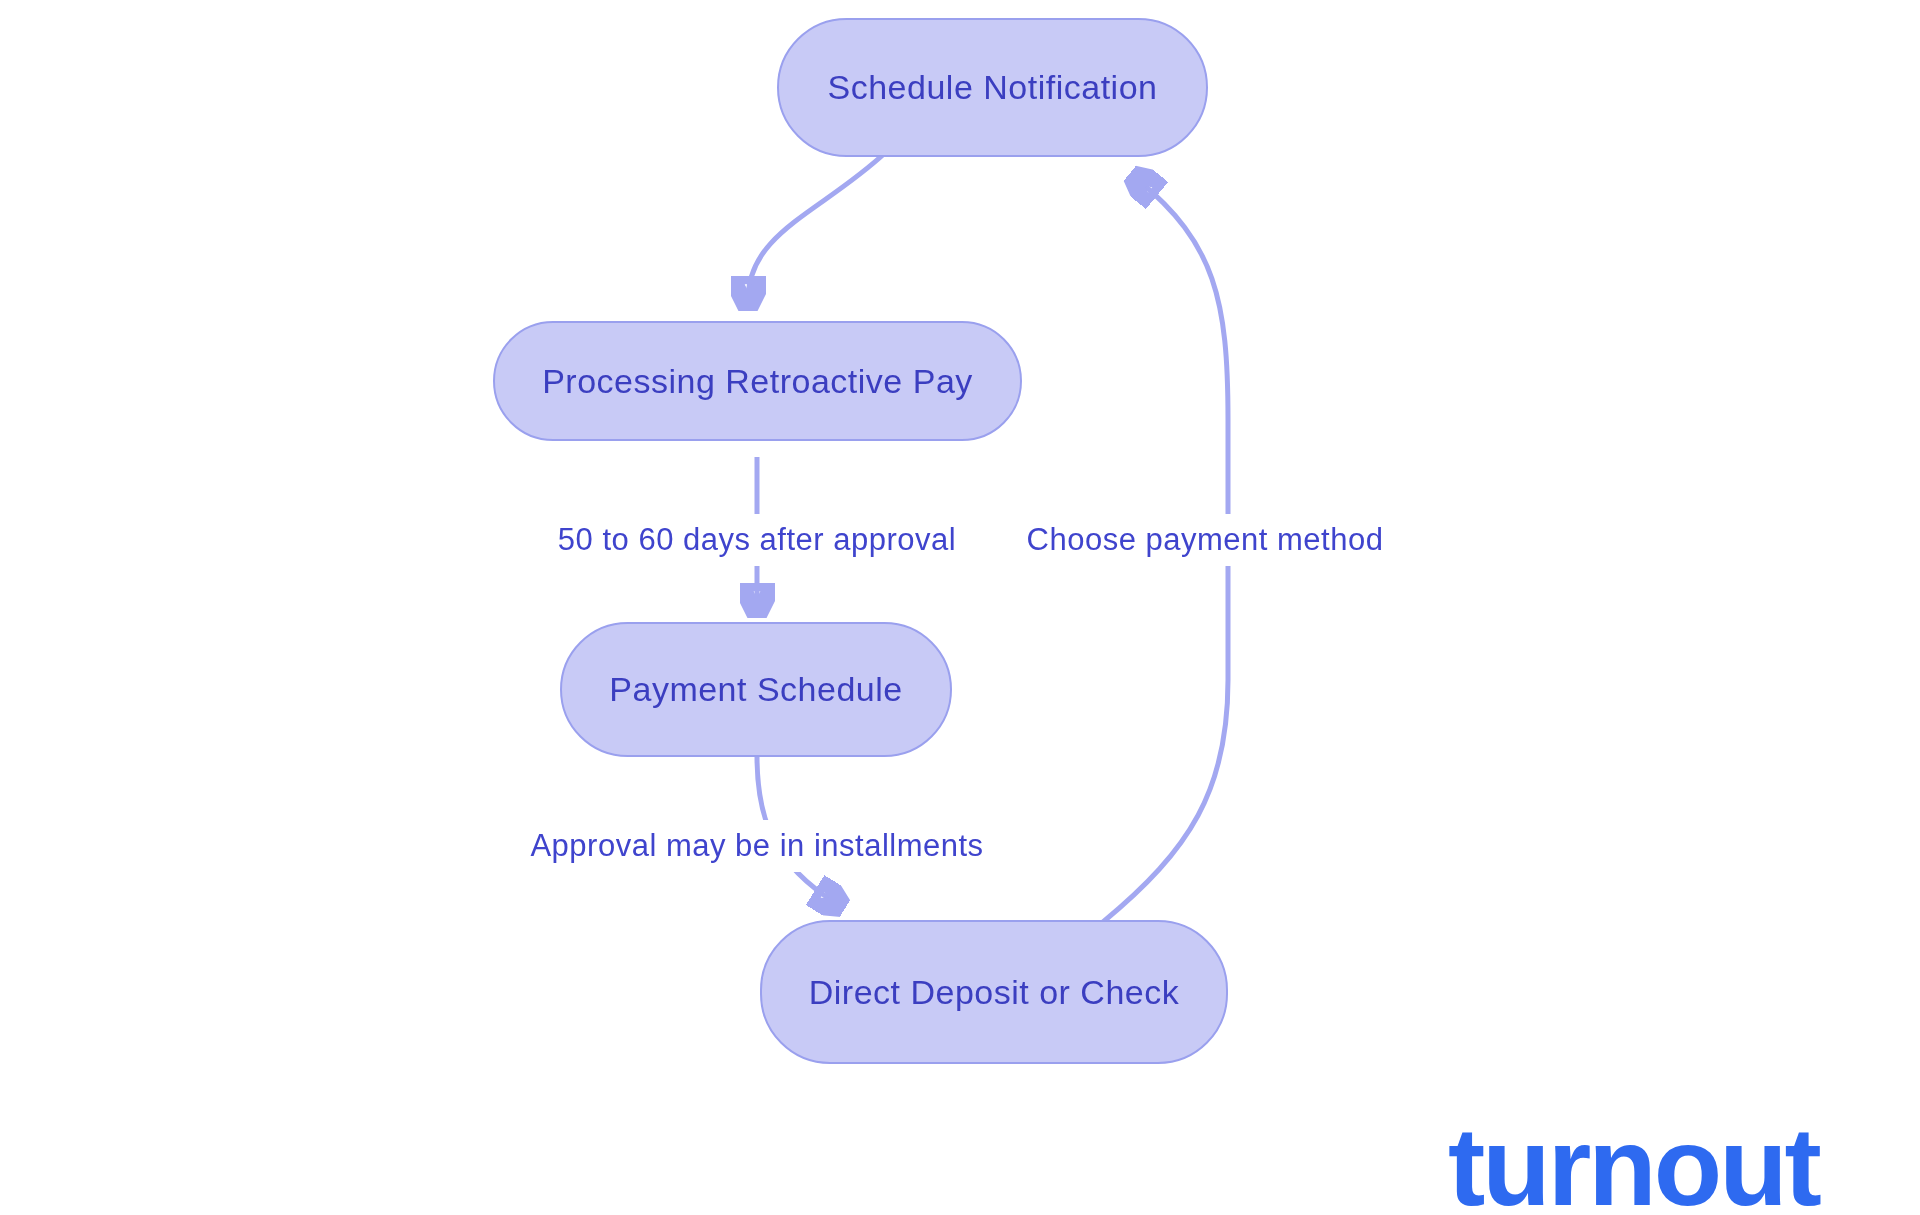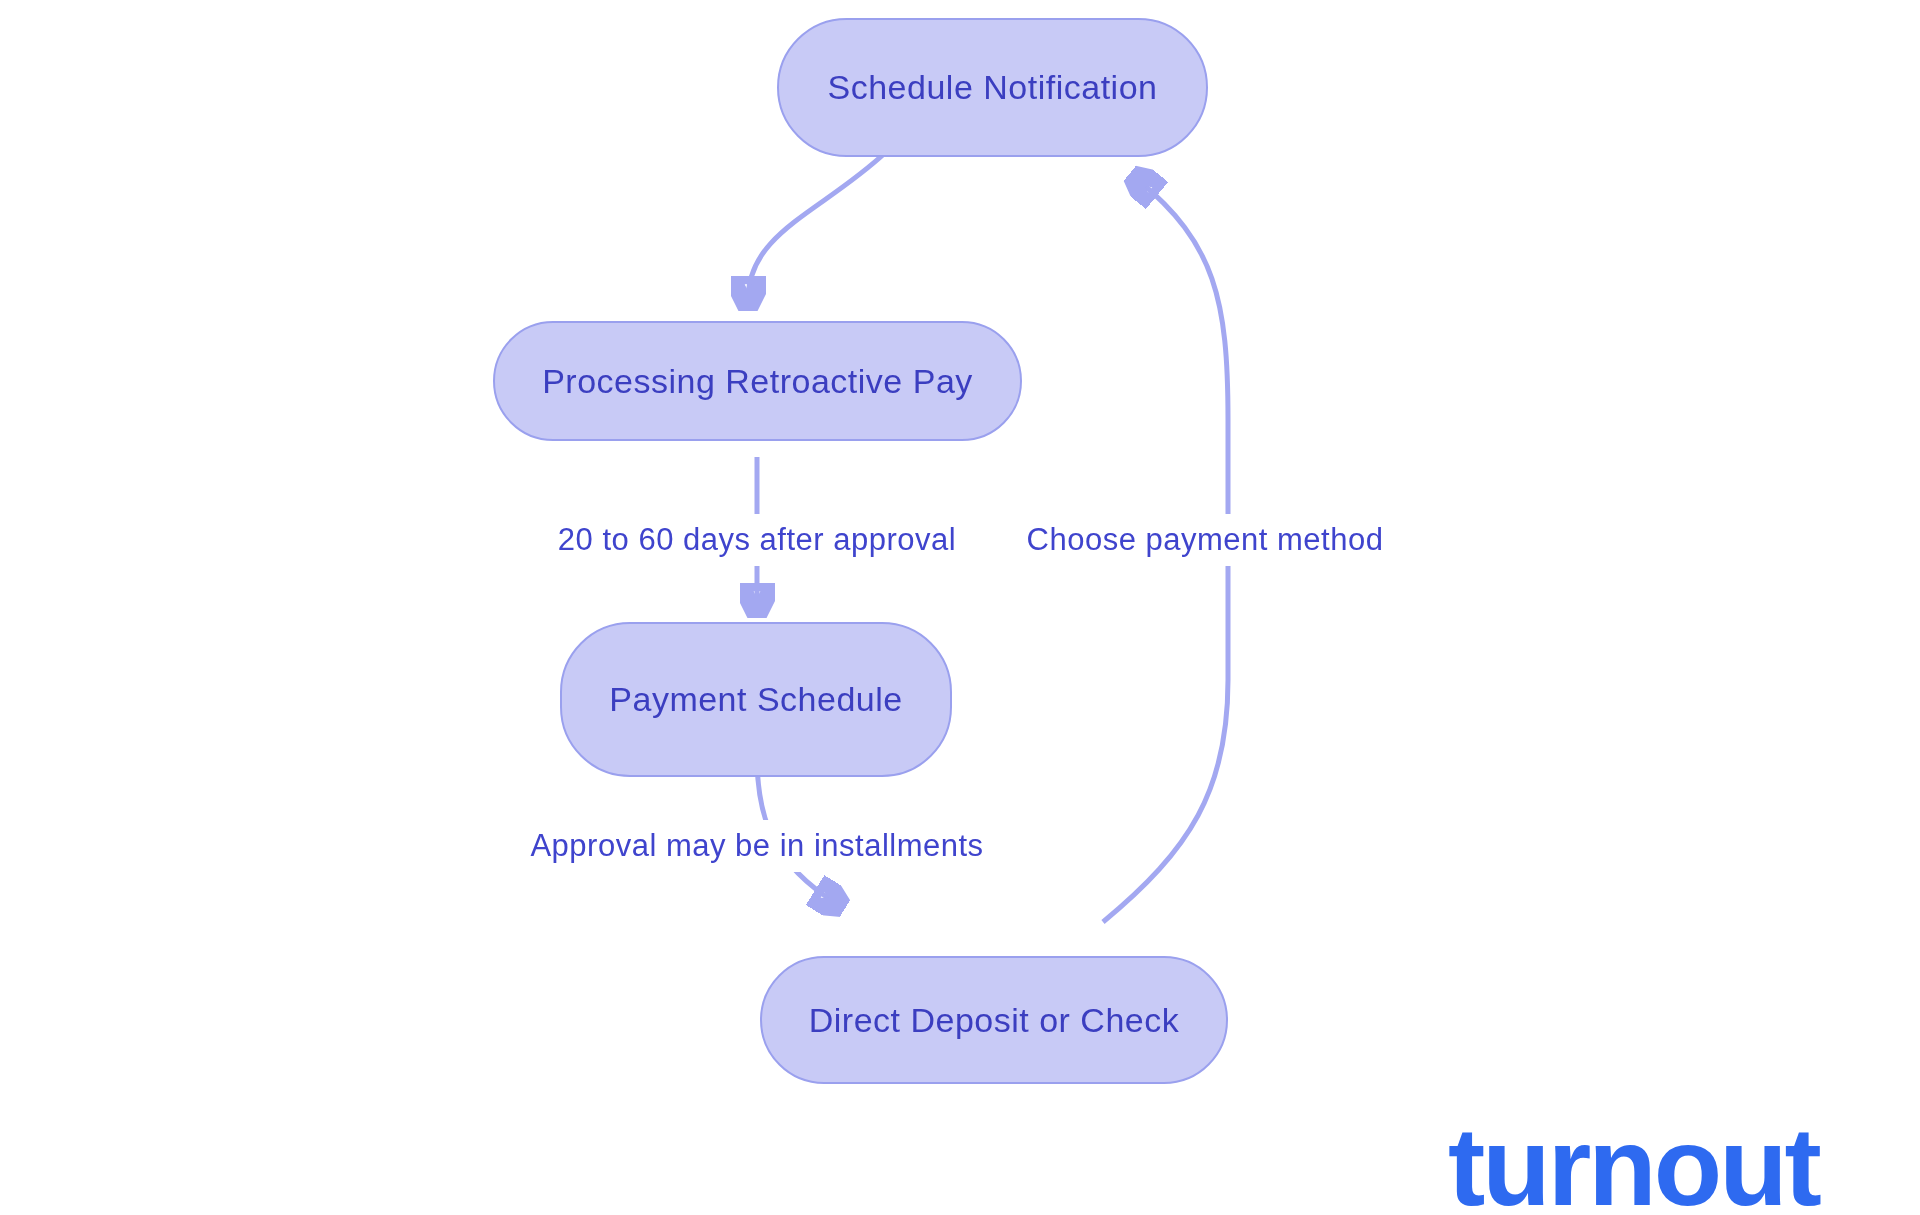--- a/index.html
+++ b/index.html
@@ -93,7 +93,7 @@
   </svg>
 
 
-  <div class="edge-label label-2">20 to 60 days after approval</div>
+  <div class="edge-label label-2">50 to 60 days after approval</div>
 
   <div class="edge-label label-3">Choose payment method</div>
 

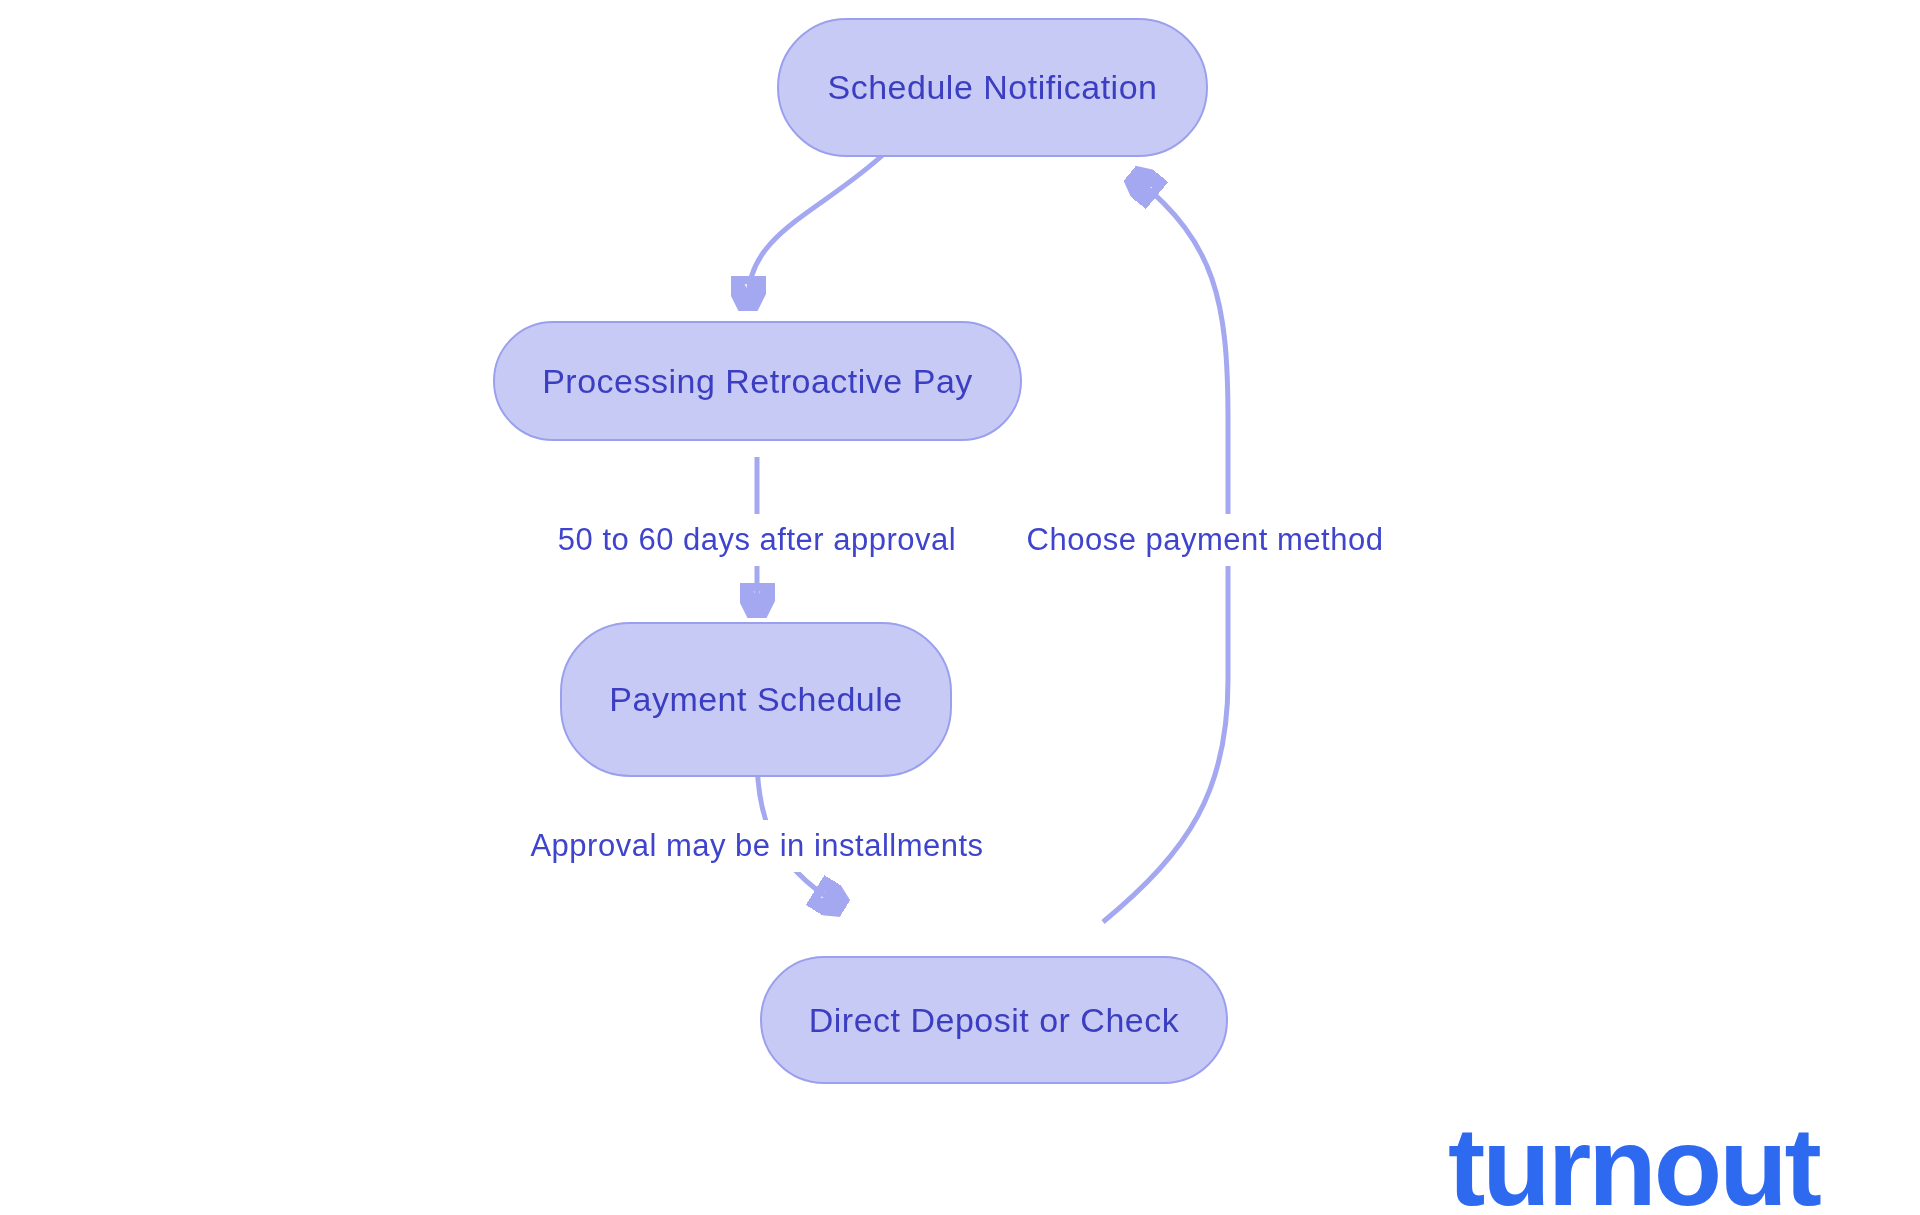--- a/index.html
+++ b/index.html
@@ -57,7 +57,7 @@
   }
   .node-approval   { left: 777px;  top: 18px;  width: 431px; height: 139px; }
   .node-processing { left: 493px;  top: 321px; width: 529px; height: 120px; }
-  .node-schedule   { left: 560px;  top: 622px; width: 392px; height: 155px; }
+  .node-schedule   { left: 560px;  top: 622px; width: 392px; height: 135px; }
   .node-deposit    { left: 760px;  top: 920px; width: 468px; height: 128px; margin-top: 36px; }
   .label-1 { left: 757px;  top: 239px; }
   .label-2 { left: 757px;  top: 540px; }

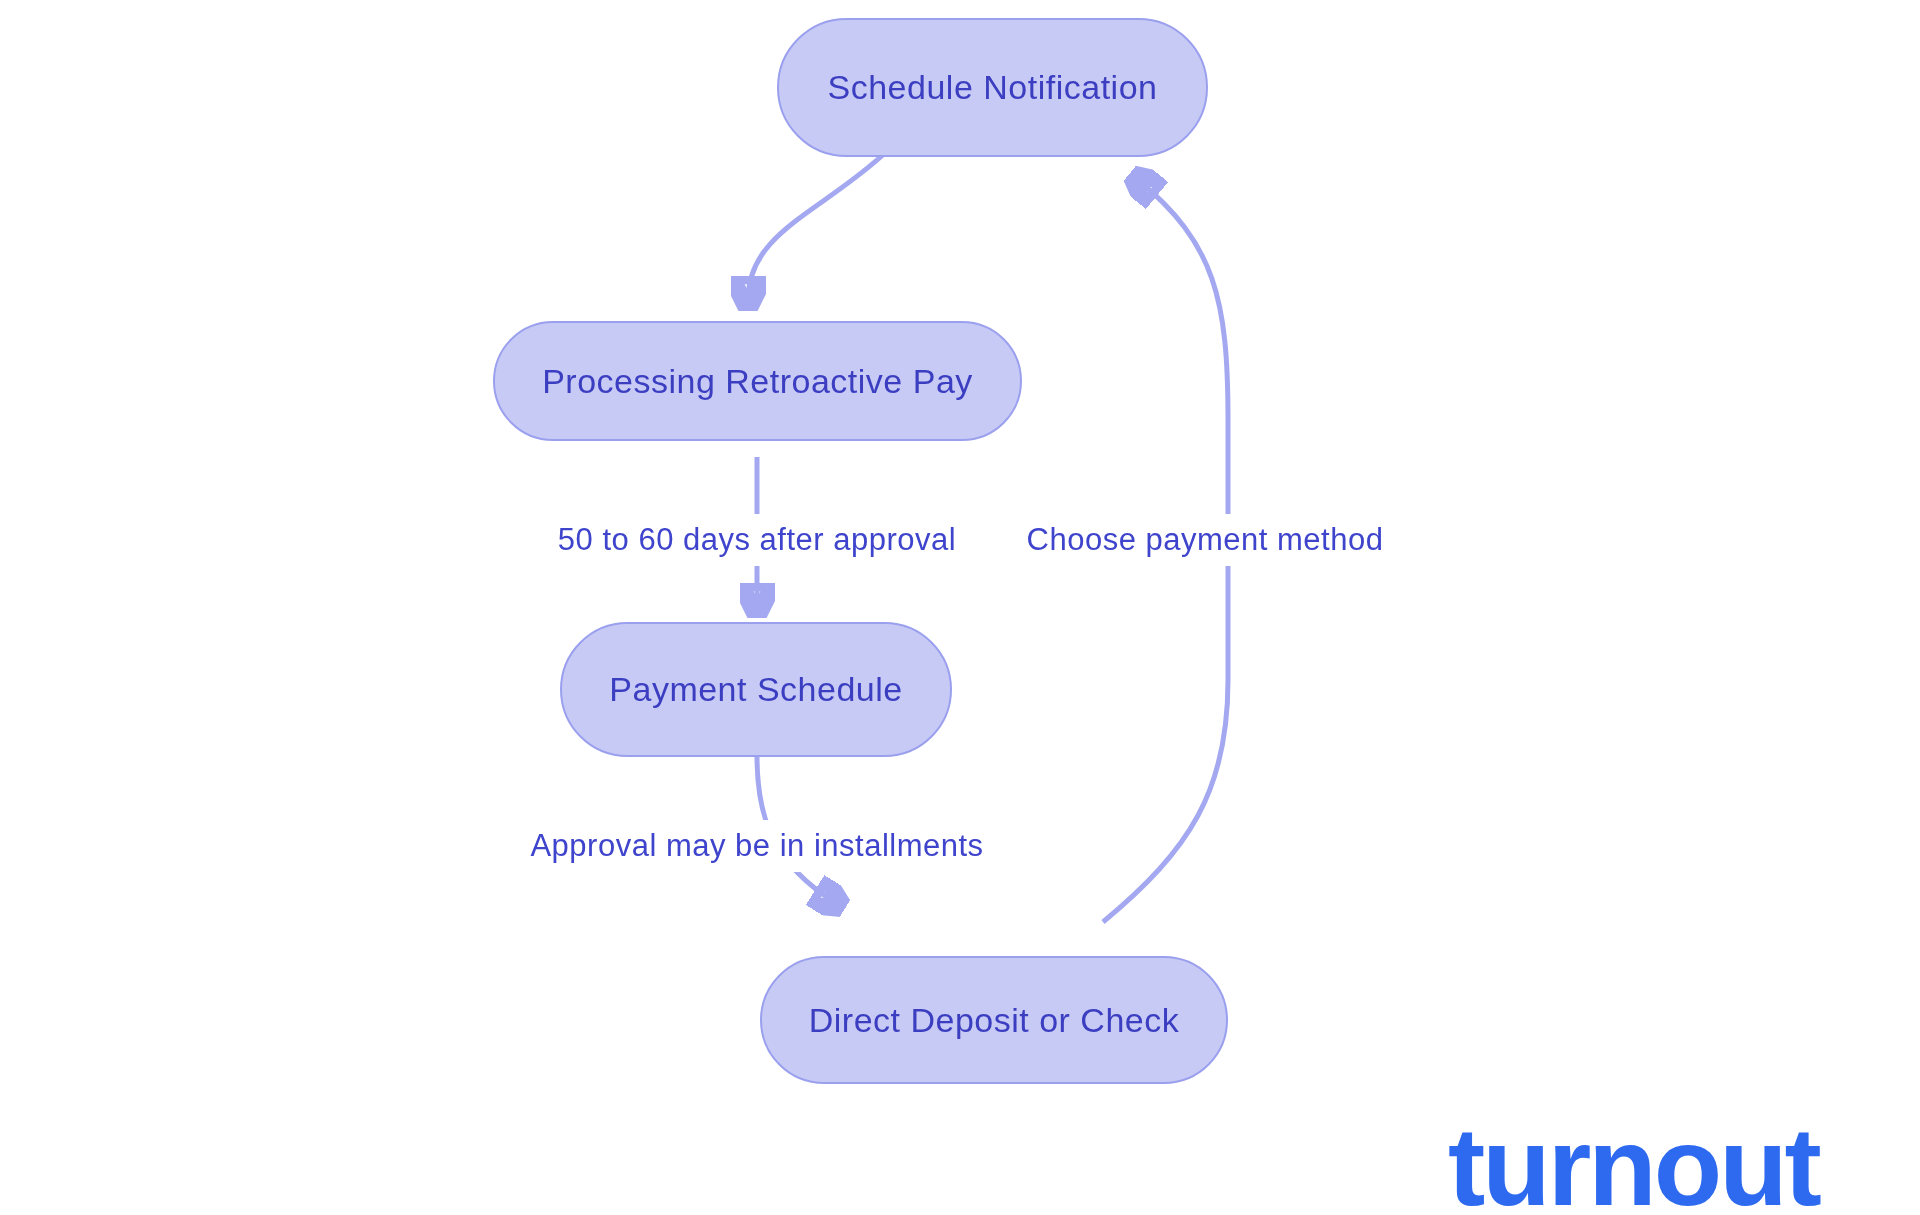--- a/index.html
+++ b/index.html
@@ -58,7 +58,7 @@
   .node-approval   { left: 777px;  top: 18px;  width: 431px; height: 139px; }
   .node-processing { left: 493px;  top: 321px; width: 529px; height: 120px; }
   .node-schedule   { left: 560px;  top: 622px; width: 392px; height: 135px; }
-  .node-deposit    { left: 760px;  top: 920px; width: 468px; height: 128px; margin-top: 36px; }
+  .node-deposit    { left: 760px;  top: 920px; width: 468px; height: 144px; }
   .label-1 { left: 757px;  top: 239px; }
   .label-2 { left: 757px;  top: 540px; }
   .label-3 { left: 1205px; top: 540px; }

